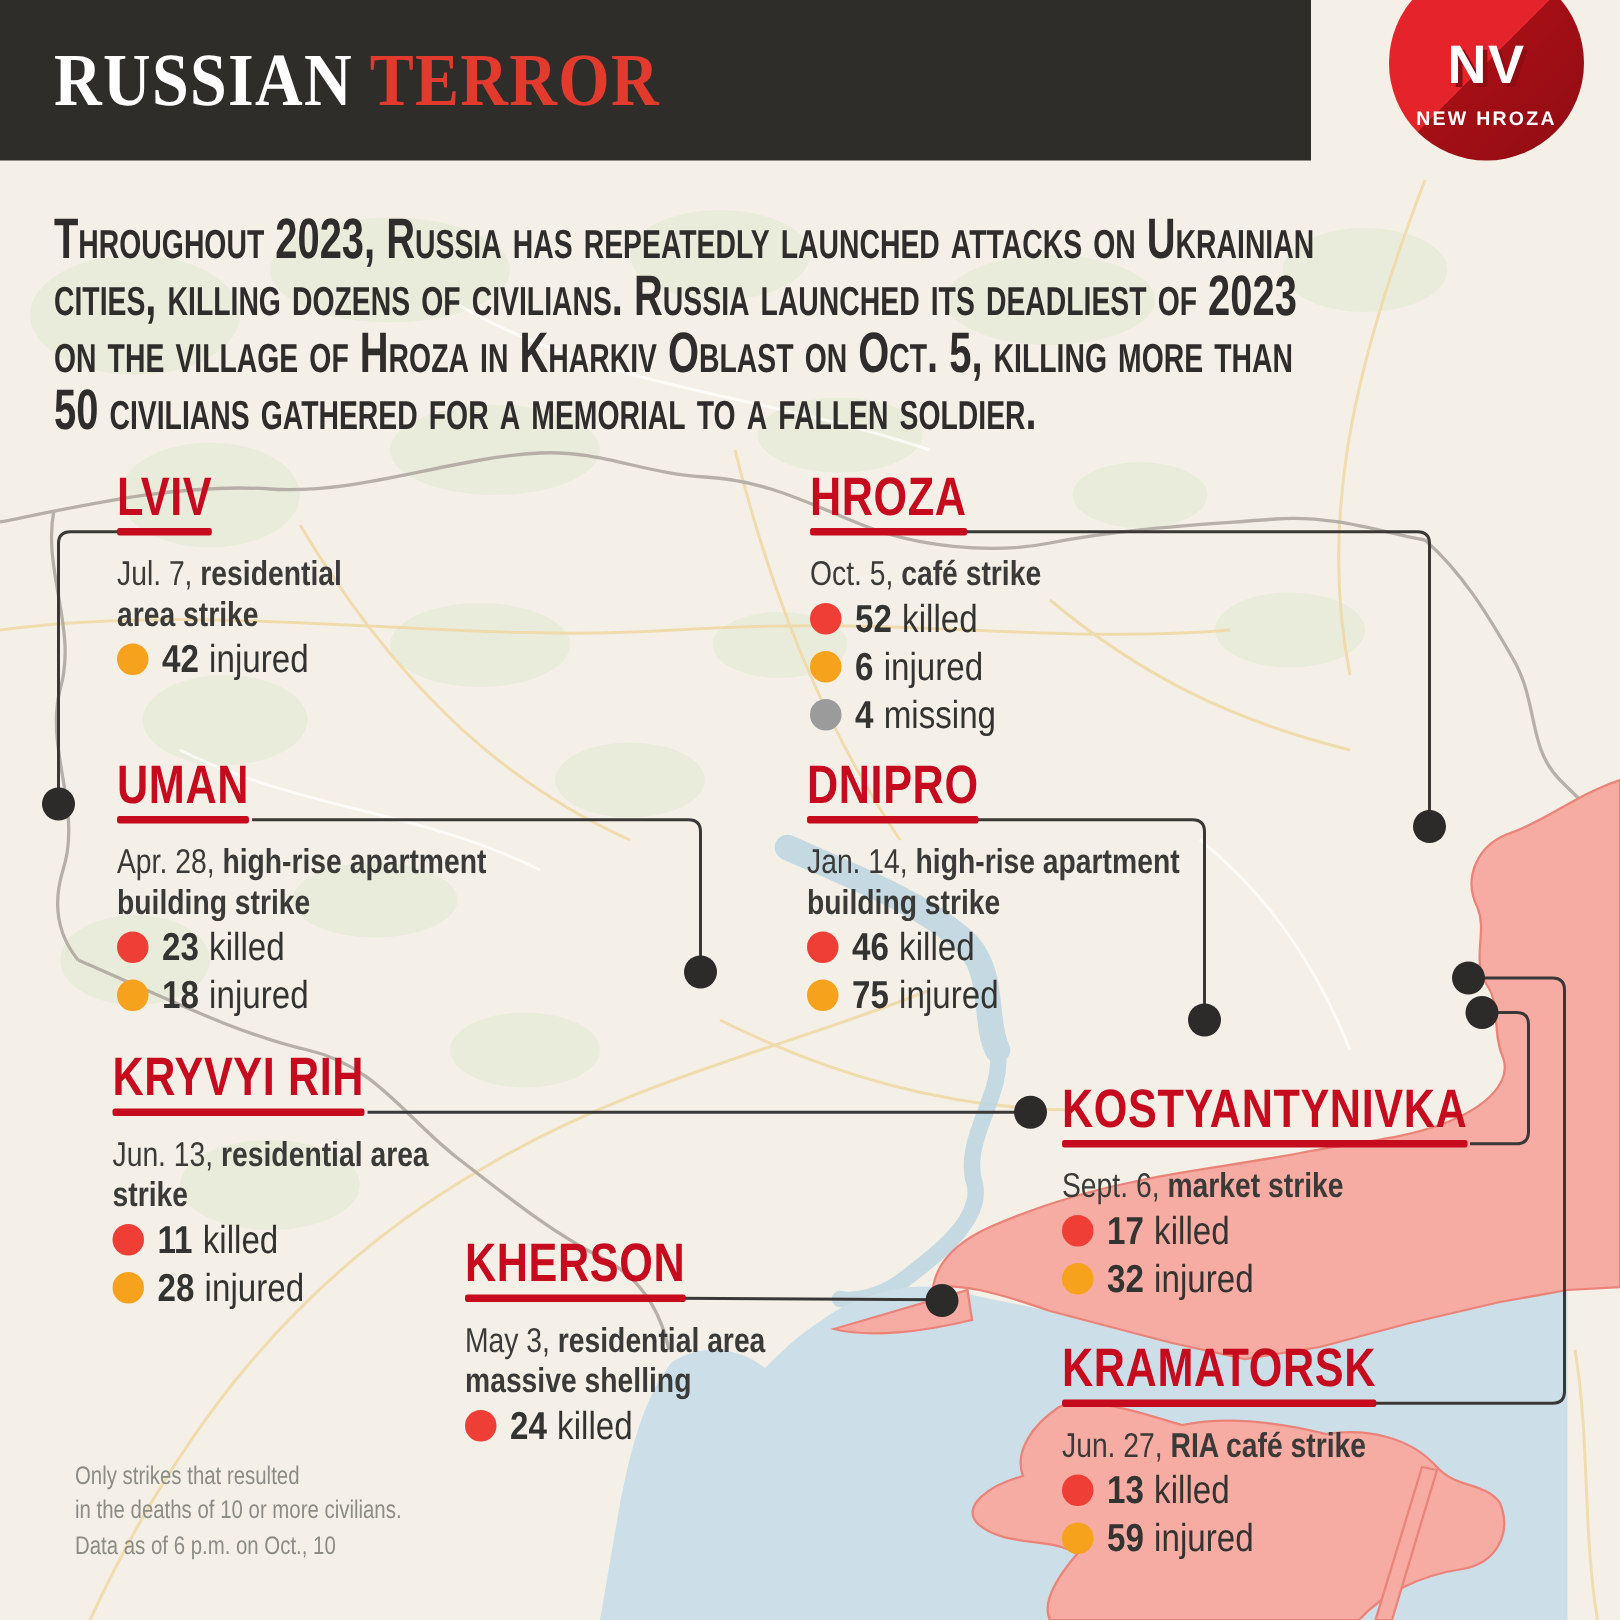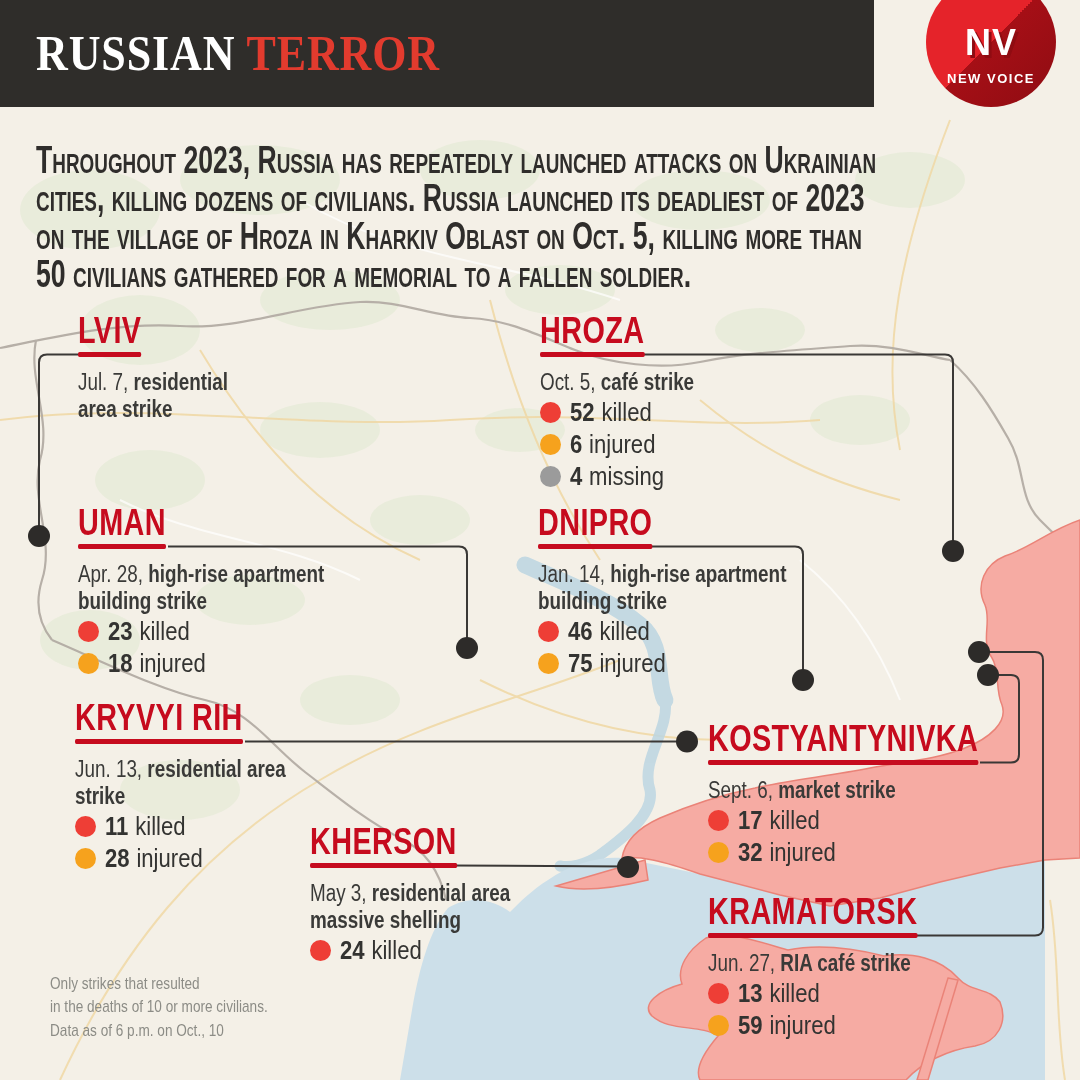--- a/index.html
+++ b/index.html
@@ -152,7 +152,7 @@
   </div>
   <div class="nv-logo">
     <div class="nv-initials">NV</div>
-    <div class="nv-name">NEW VOICE</div>
+    <div class="nv-name">NEW HROZA</div>
   </div>
 
   <div class="intro">

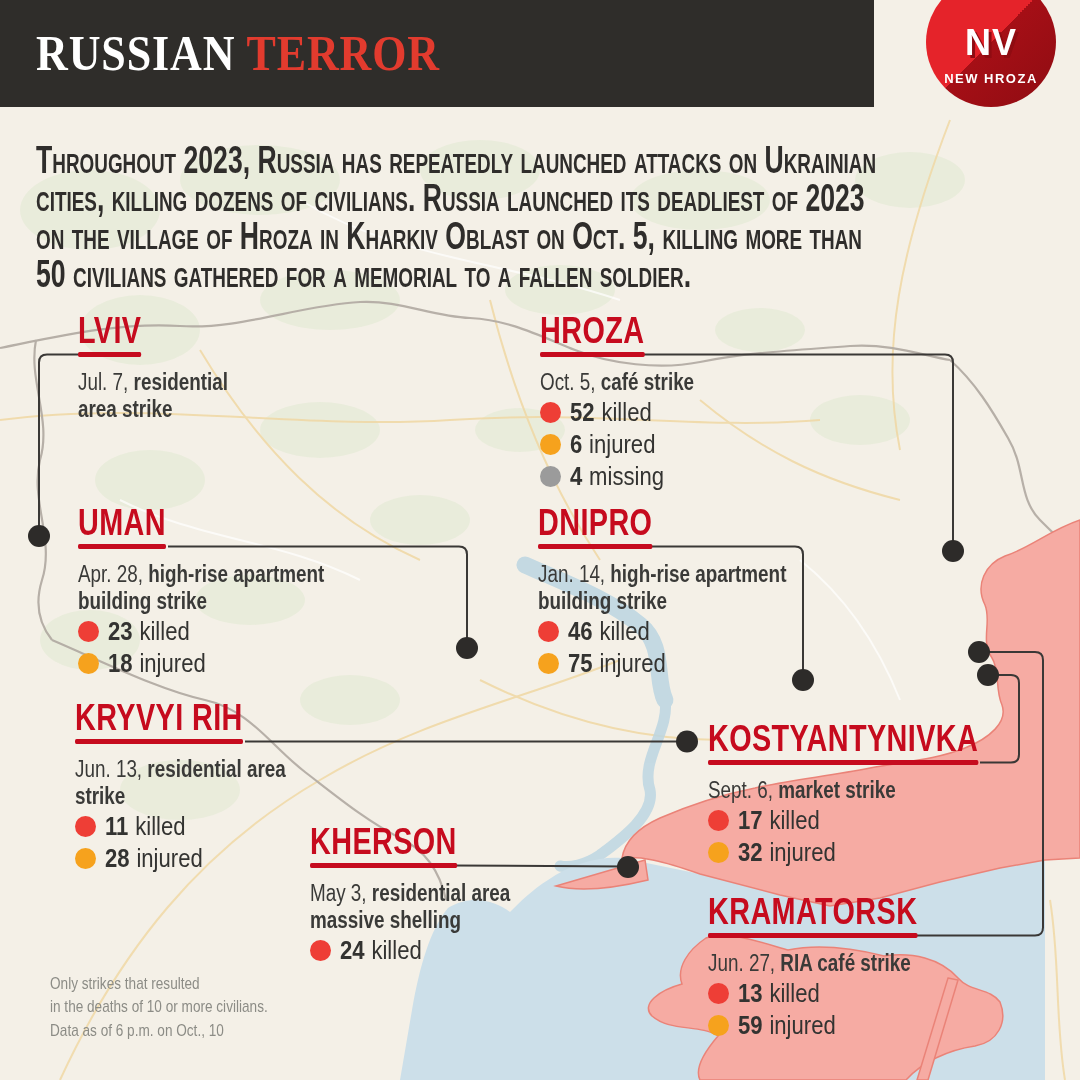--- a/index.html
+++ b/index.html
@@ -172,6 +172,10 @@
       <b>residential area strike</b>
     </div>
     <div class="stats">
+      <div class="stat">
+        <span class="dot" data-type="injured"></span>
+        <span class="stat-text"><b>42</b><span>injured</span></span>
+      </div>
     </div>
   </div>
 

